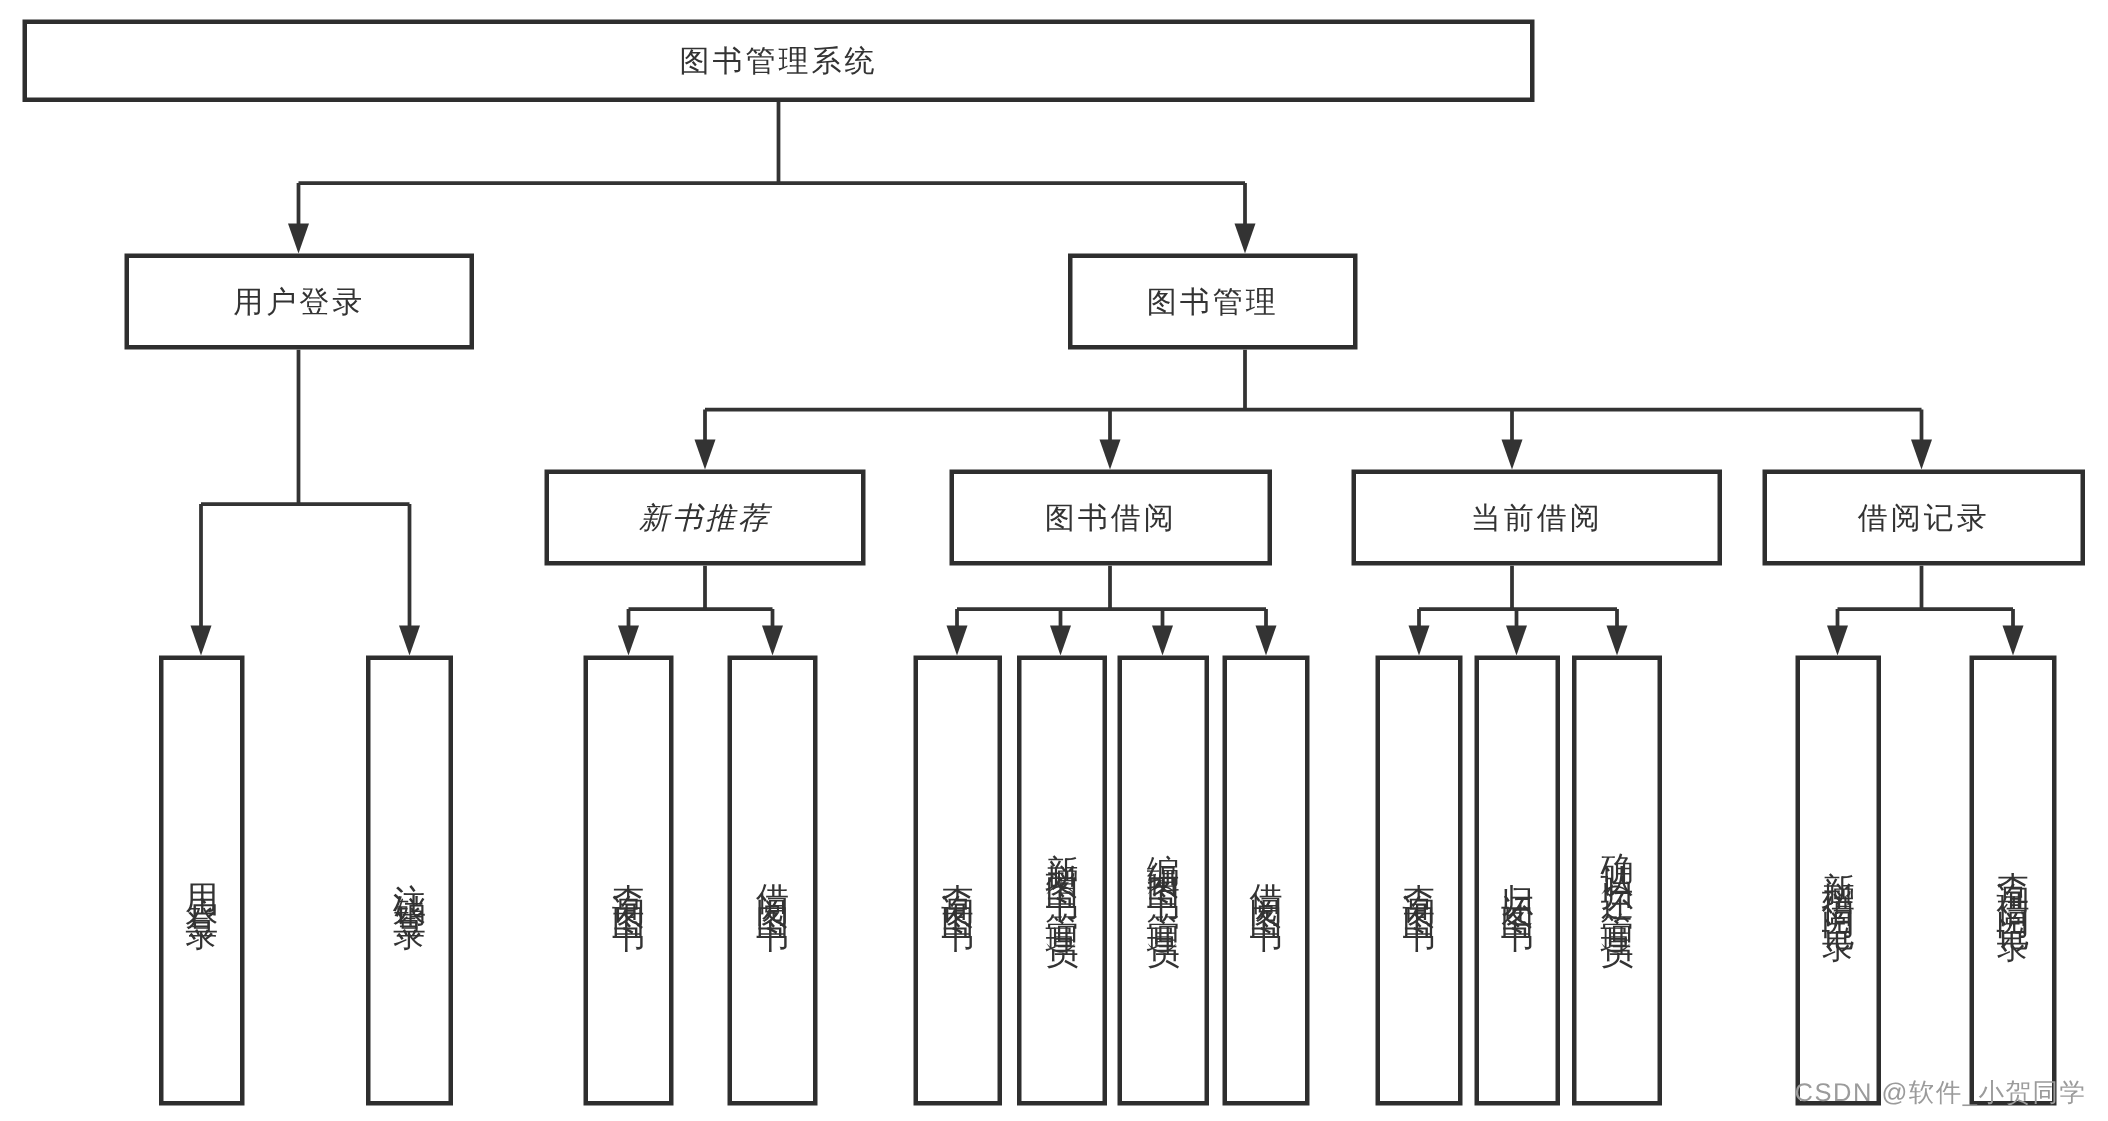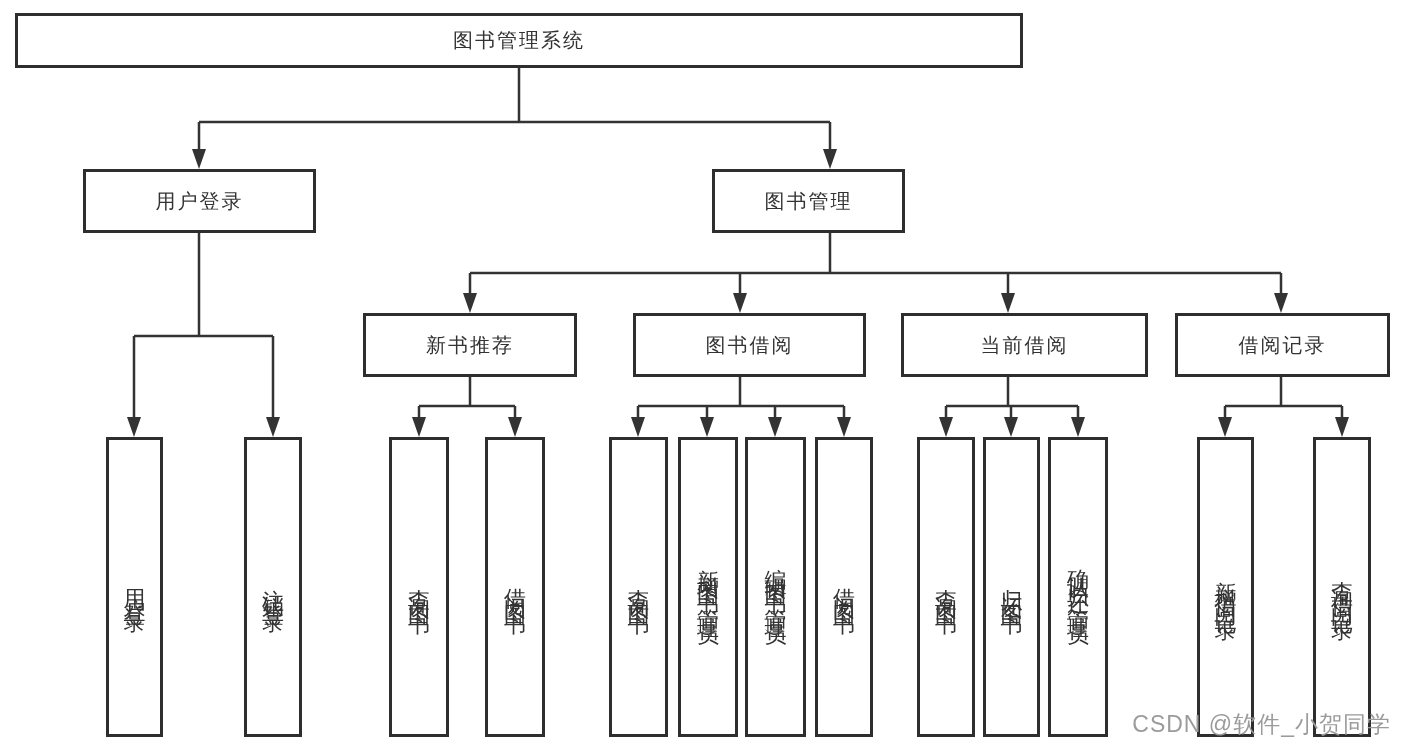--- a/index.html
+++ b/index.html
@@ -133,7 +133,7 @@
     <span>图书管理</span>
   </div>
 
-  <div class="node lvl h-label" style="left:363px; top:313px; width:214px;">
+  <div class="node lvl h-label" style="left:363px; top:313px; width:214px;font-style:italic;">
     <span>新书推荐</span>
   </div>
   <div class="node lvl h-label" style="left:633px; top:313px; width:233px;font-family:Liberation Mono, monospace;">

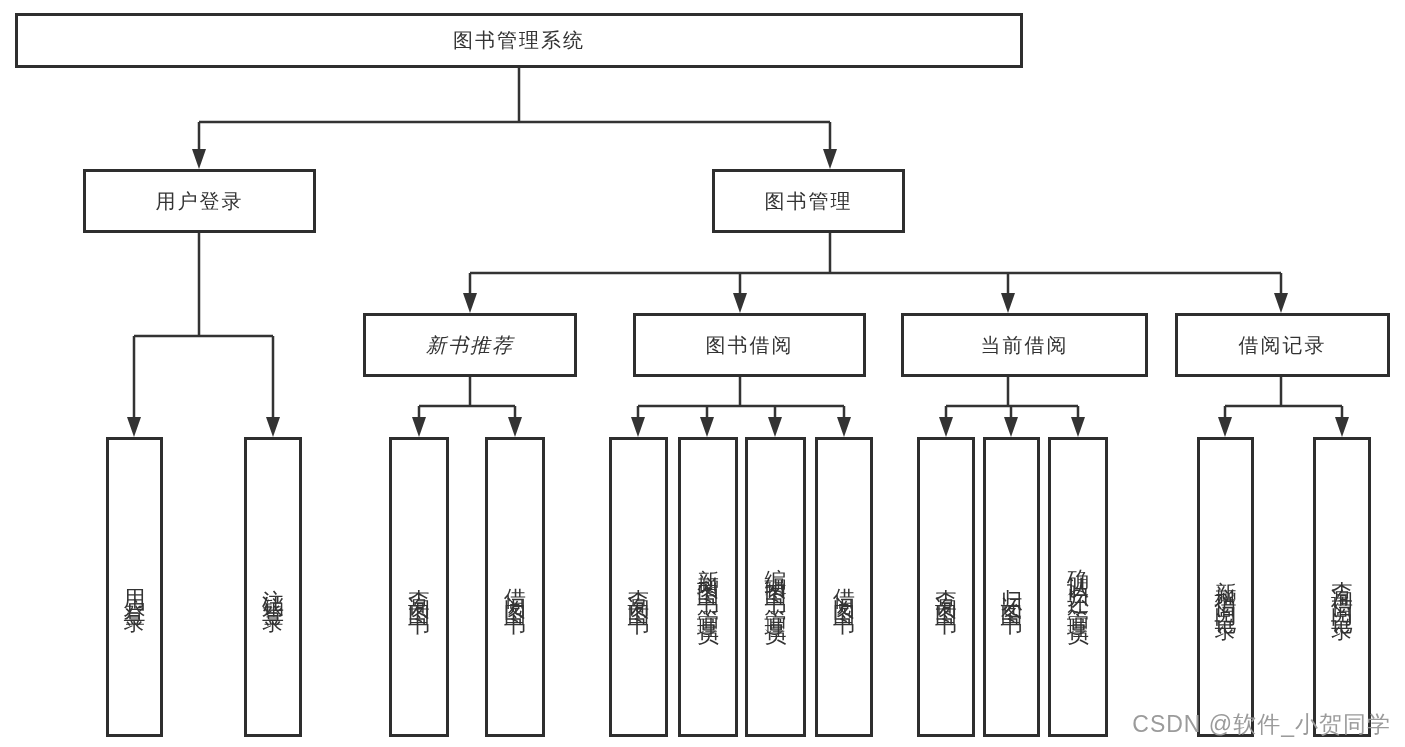--- a/index.html
+++ b/index.html
@@ -136,7 +136,7 @@
   <div class="node lvl h-label" style="left:363px; top:313px; width:214px;font-style:italic;">
     <span>新书推荐</span>
   </div>
-  <div class="node lvl h-label" style="left:633px; top:313px; width:233px;font-family:Liberation Mono, monospace;">
+  <div class="node lvl h-label" style="left:633px; top:313px; width:215px;font-family:Liberation Mono, monospace;">
     <span>图书借阅</span>
   </div>
   <div class="node lvl h-label" style="left:901px; top:313px; width:247px;">

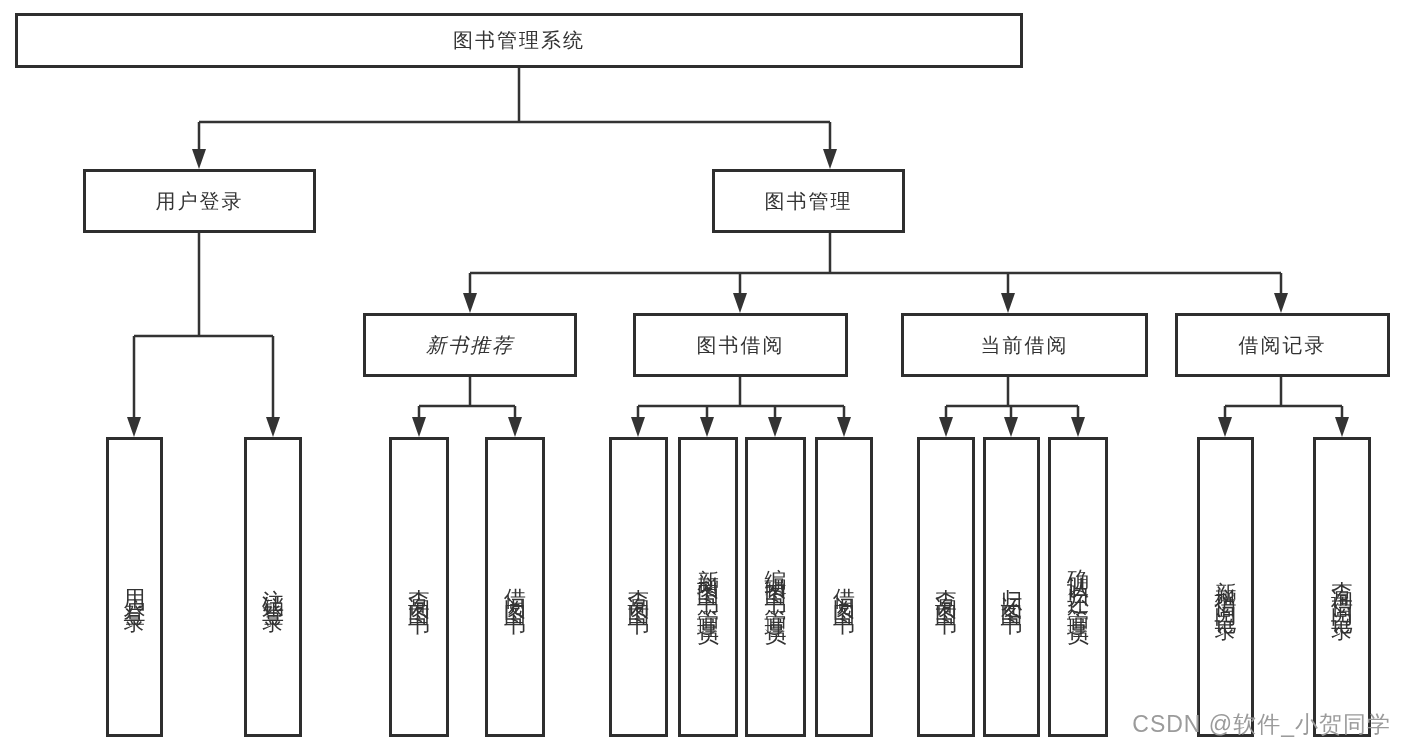--- a/index.html
+++ b/index.html
@@ -63,7 +63,7 @@
     position: absolute;
     right: 14px;
     bottom: 7px;
-    font-size: 23px;
+    font-size: 17px;
     letter-spacing: 1px;
     color: #9b9b9b;
     white-space: nowrap;

